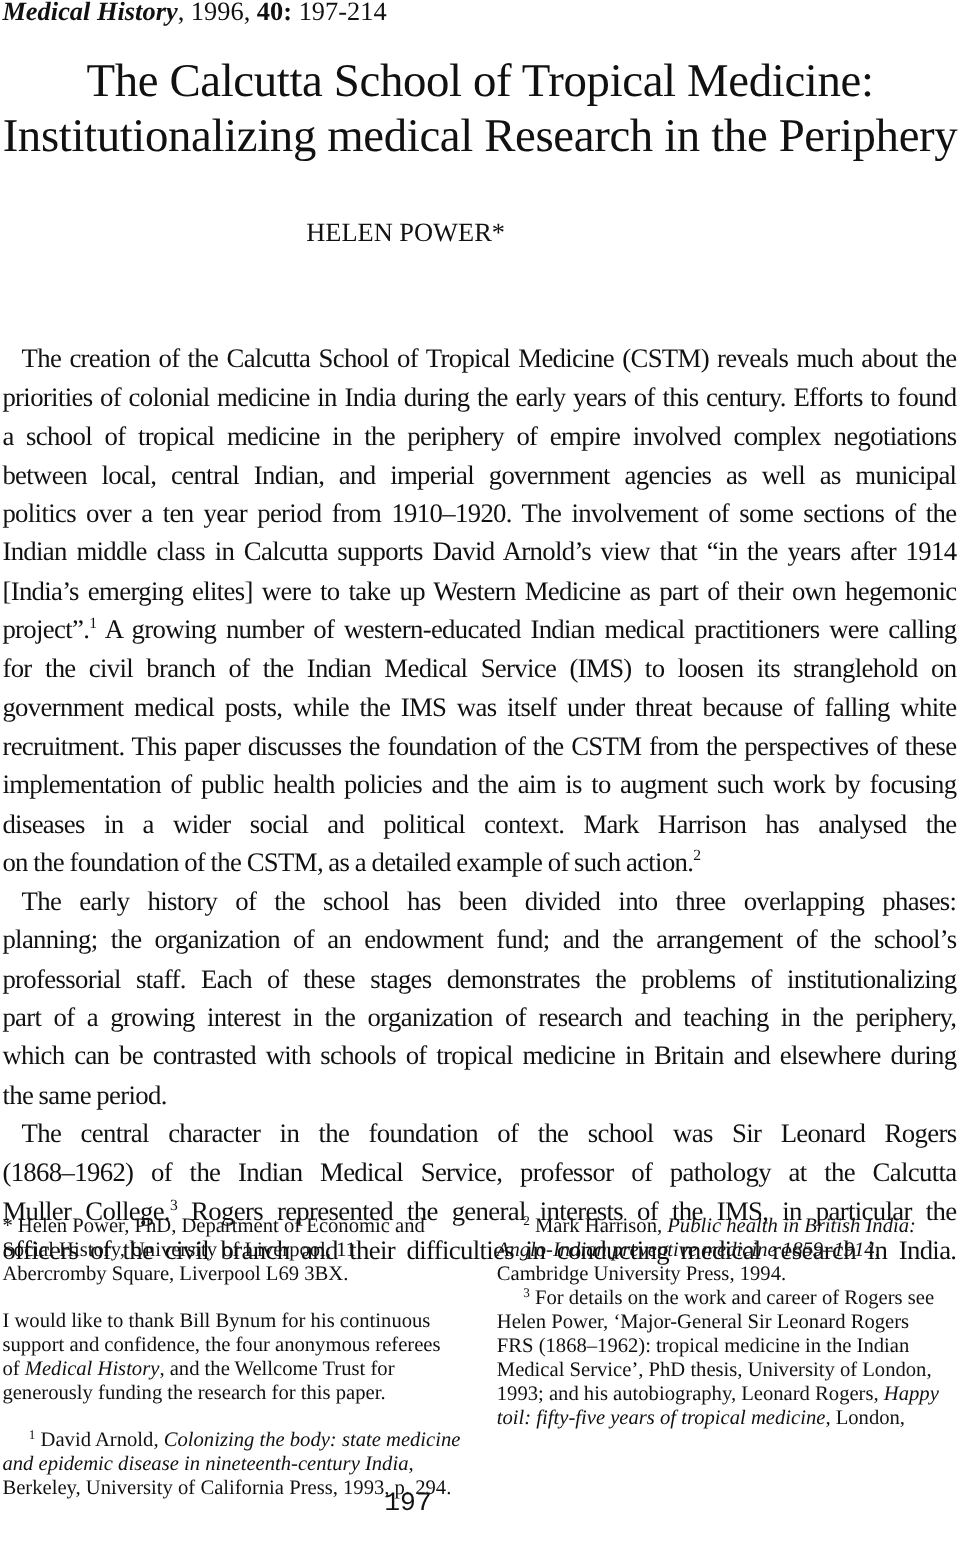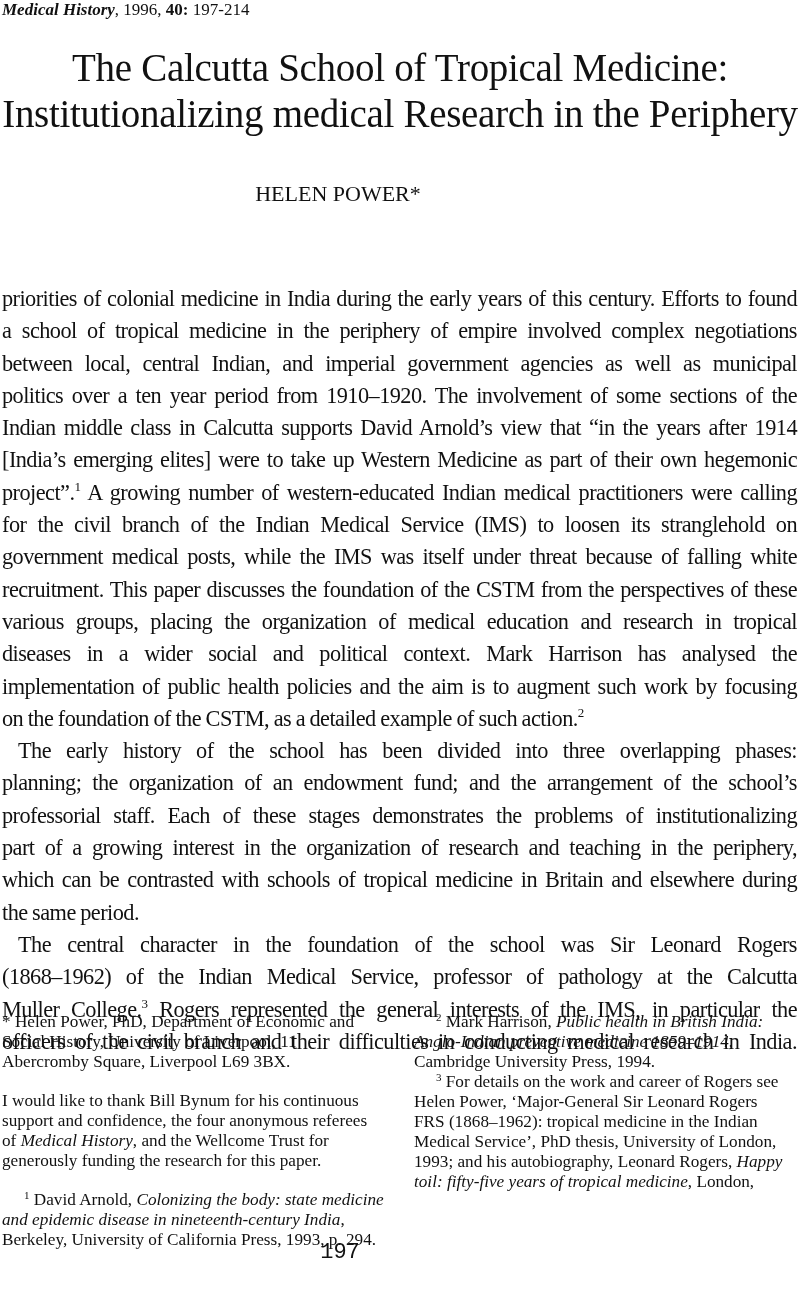--- a/index.html
+++ b/index.html
@@ -4,7 +4,7 @@
 <style>
   html, body { margin: 0; padding: 0; background: #ffffff; }
   body { width: 800px; height: 1291px; position: relative; overflow: hidden; color: #111; font-family: "Liberation Serif", "DejaVu Serif", serif; }
-  .running-head { position: absolute; left: 2px; top: 0px; font-size: 17px; line-height: 20px; white-space: nowrap; }
+  .running-head { position: absolute; left: 2px; top: 0px; font-size: 22px; line-height: 20px; white-space: nowrap; }
   .running-head .journal { font-style: italic; font-weight: bold; }
   .running-head .vol { font-weight: bold; }
   .title { position: absolute; left: 0; width: 800px; top: 45px; text-align: center; font-size: 39px; line-height: 46px; letter-spacing: -0.3px; }

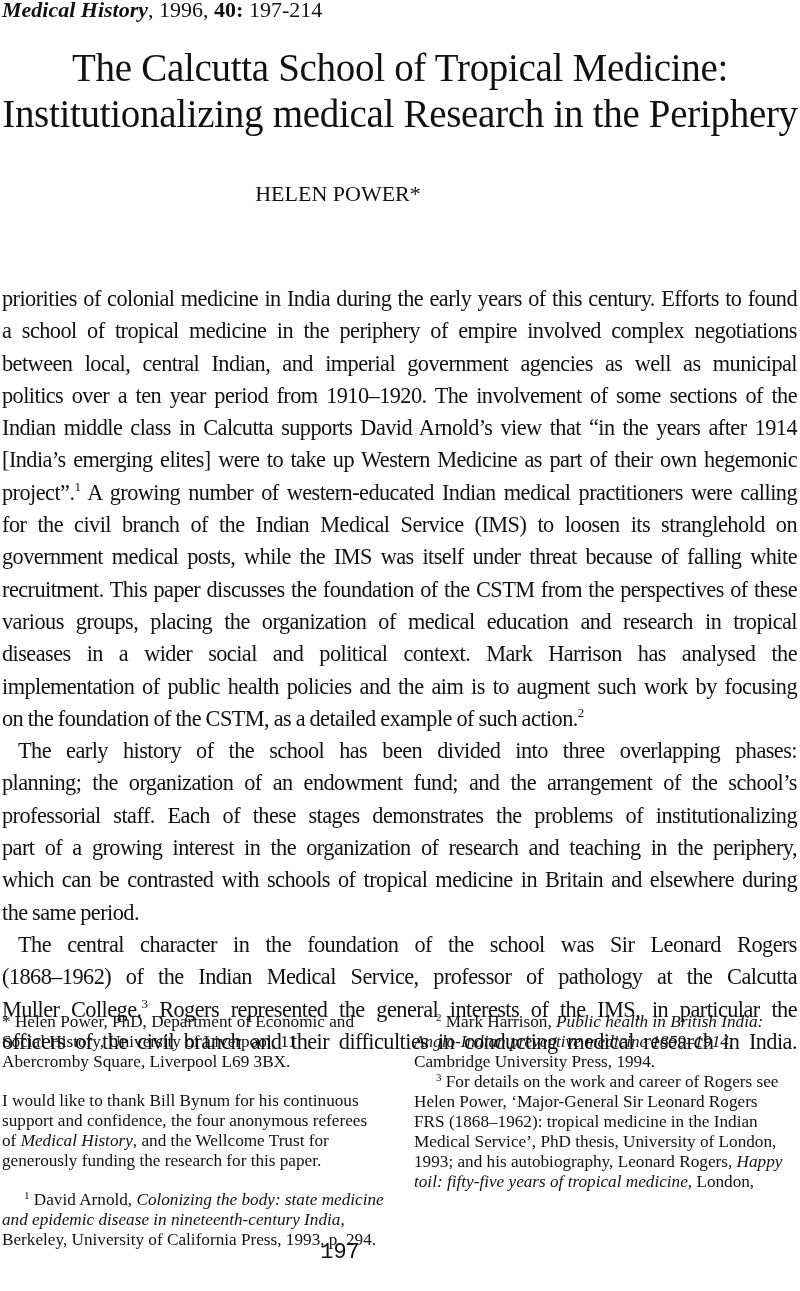--- a/index.html
+++ b/index.html
@@ -41,6 +41,7 @@
 
 <div class="body-text">
   <div>
+    <div class="line indent">The creation of the Calcutta School of Tropical Medicine (CSTM) reveals much about the</div>
     <div class="line">priorities of colonial medicine in India during the early years of this century. Efforts to found</div>
     <div class="line">a school of tropical medicine in the periphery of empire involved complex negotiations</div>
     <div class="line">between local, central Indian, and imperial government agencies as well as municipal</div>

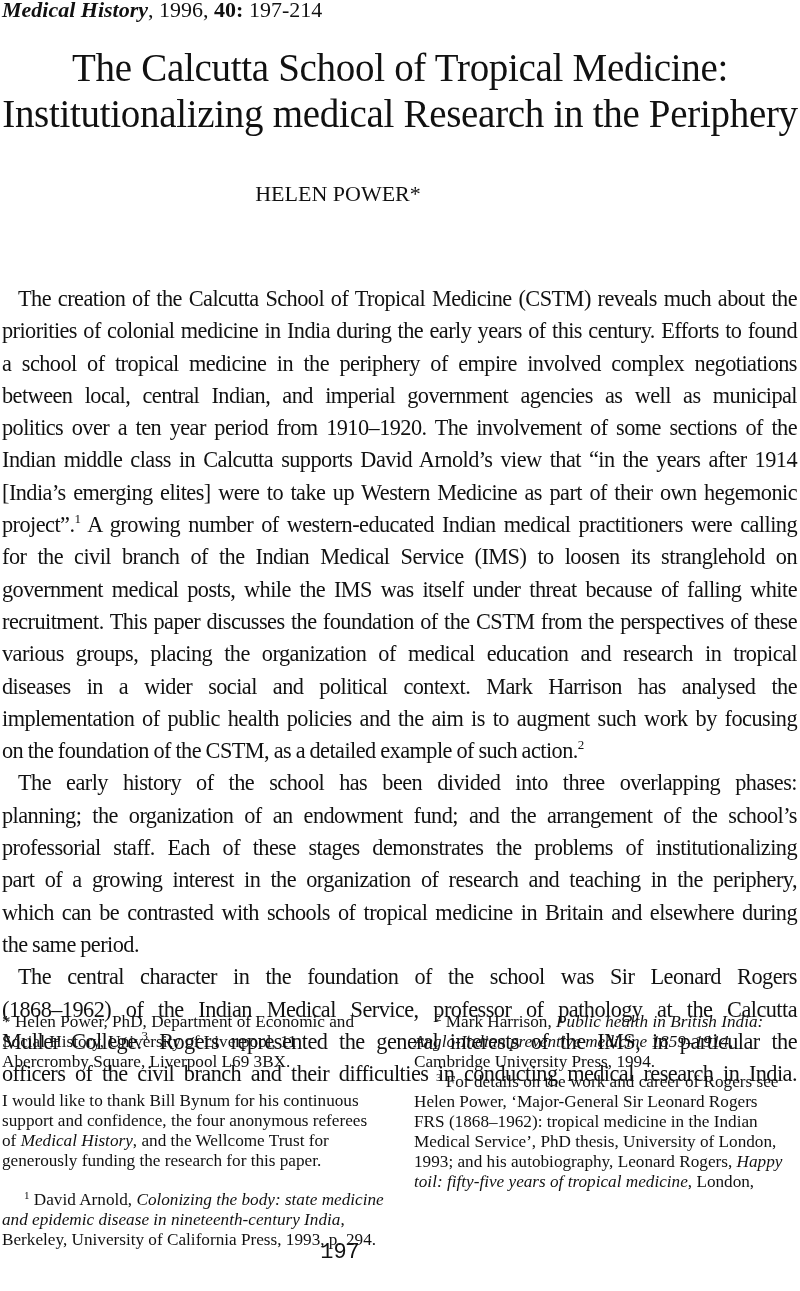--- a/index.html
+++ b/index.html
@@ -52,7 +52,6 @@
     <div class="line">for the civil branch of the Indian Medical Service (IMS) to loosen its stranglehold on</div>
     <div class="line">government medical posts, while the IMS was itself under threat because of falling white</div>
     <div class="line">recruitment. This paper discusses the foundation of the CSTM from the perspectives of these</div>
-    <div class="line">various groups, placing the organization of medical education and research in tropical</div>
     <div class="line">diseases in a wider social and political context. Mark Harrison has analysed the</div>
     <div class="line">implementation of public health policies and the aim is to augment such work by focusing</div>
     <div class="line last"><span>on the foundation of the CSTM, as a detailed example of such action.</span><sup>2</sup></div>

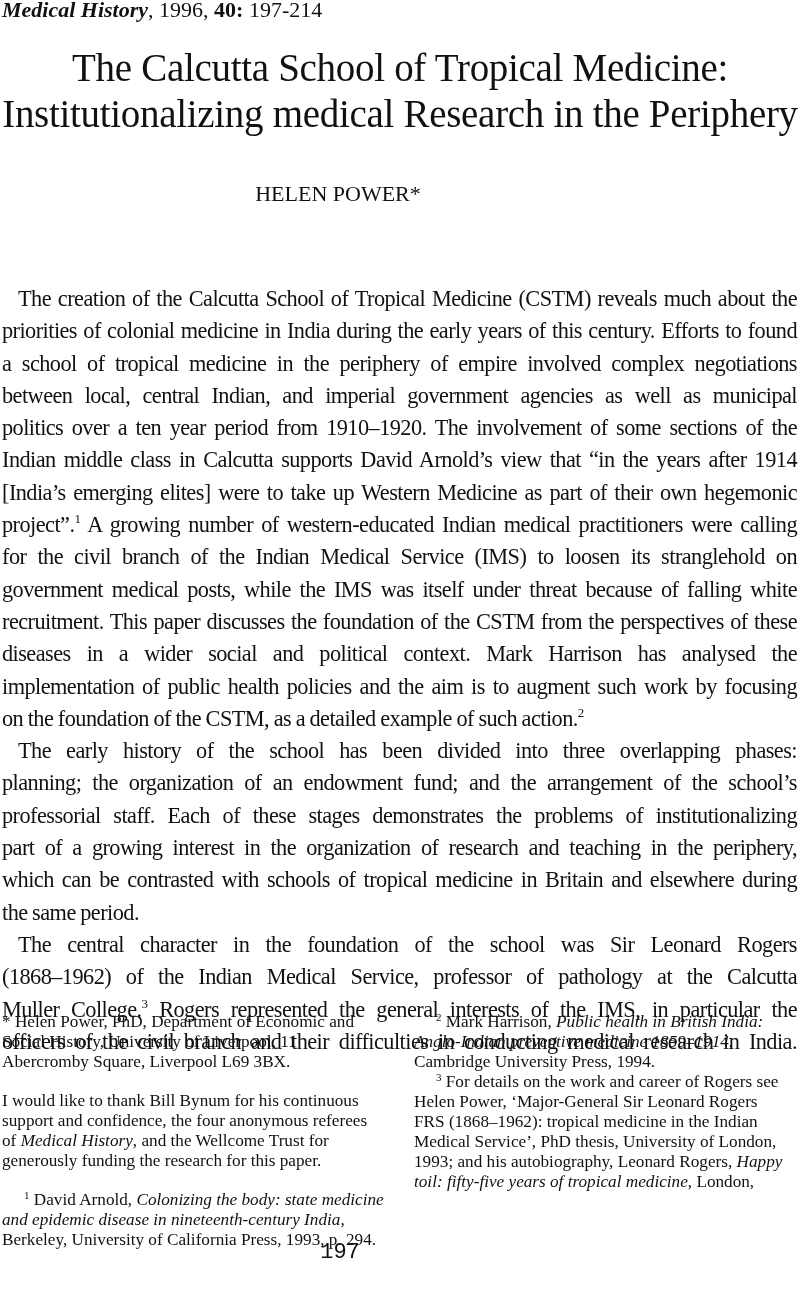--- a/index.html
+++ b/index.html
@@ -52,8 +52,8 @@
     <div class="line">for the civil branch of the Indian Medical Service (IMS) to loosen its stranglehold on</div>
     <div class="line">government medical posts, while the IMS was itself under threat because of falling white</div>
     <div class="line">recruitment. This paper discusses the foundation of the CSTM from the perspectives of these</div>
+    <div class="line">implementation of public health policies and the aim is to augment such work by focusing</div>
     <div class="line">diseases in a wider social and political context. Mark Harrison has analysed the</div>
-    <div class="line">implementation of public health policies and the aim is to augment such work by focusing</div>
     <div class="line last"><span>on the foundation of the CSTM, as a detailed example of such action.</span><sup>2</sup></div>
   </div>
   <div>

